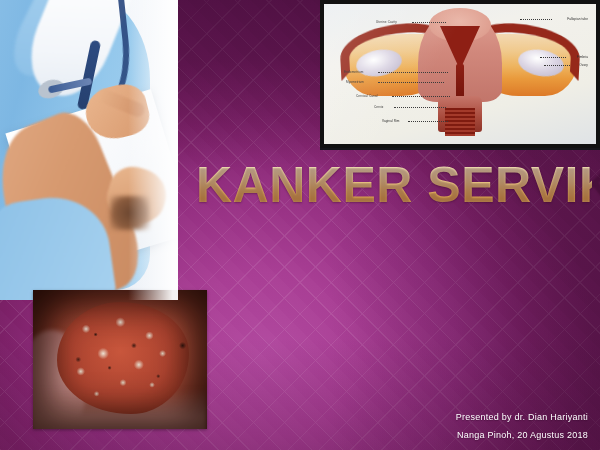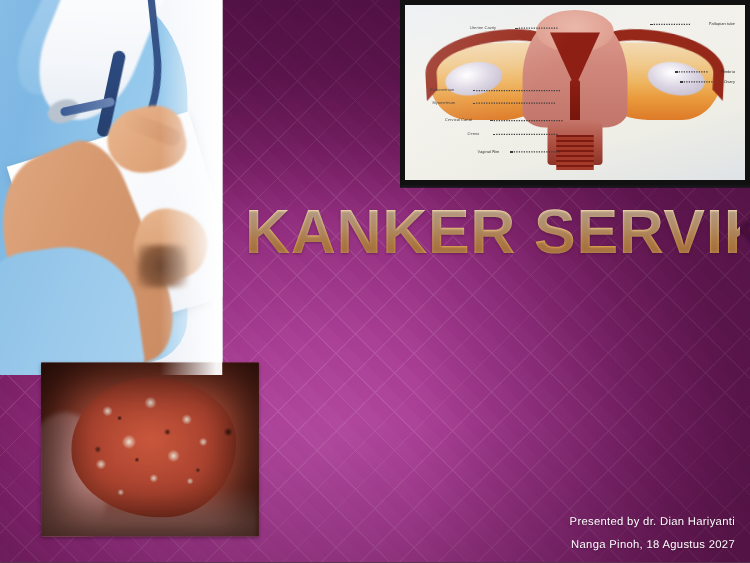--- a/index.html
+++ b/index.html
@@ -510,7 +510,7 @@
 
   <div class="footer">
     <div>Presented by dr. Dian Hariyanti</div>
-    <div>Nanga Pinoh, 18 Agustus 2027</div>
+    <div>Nanga Pinoh, 20 Agustus 2018</div>
   </div>
 
 </div>

